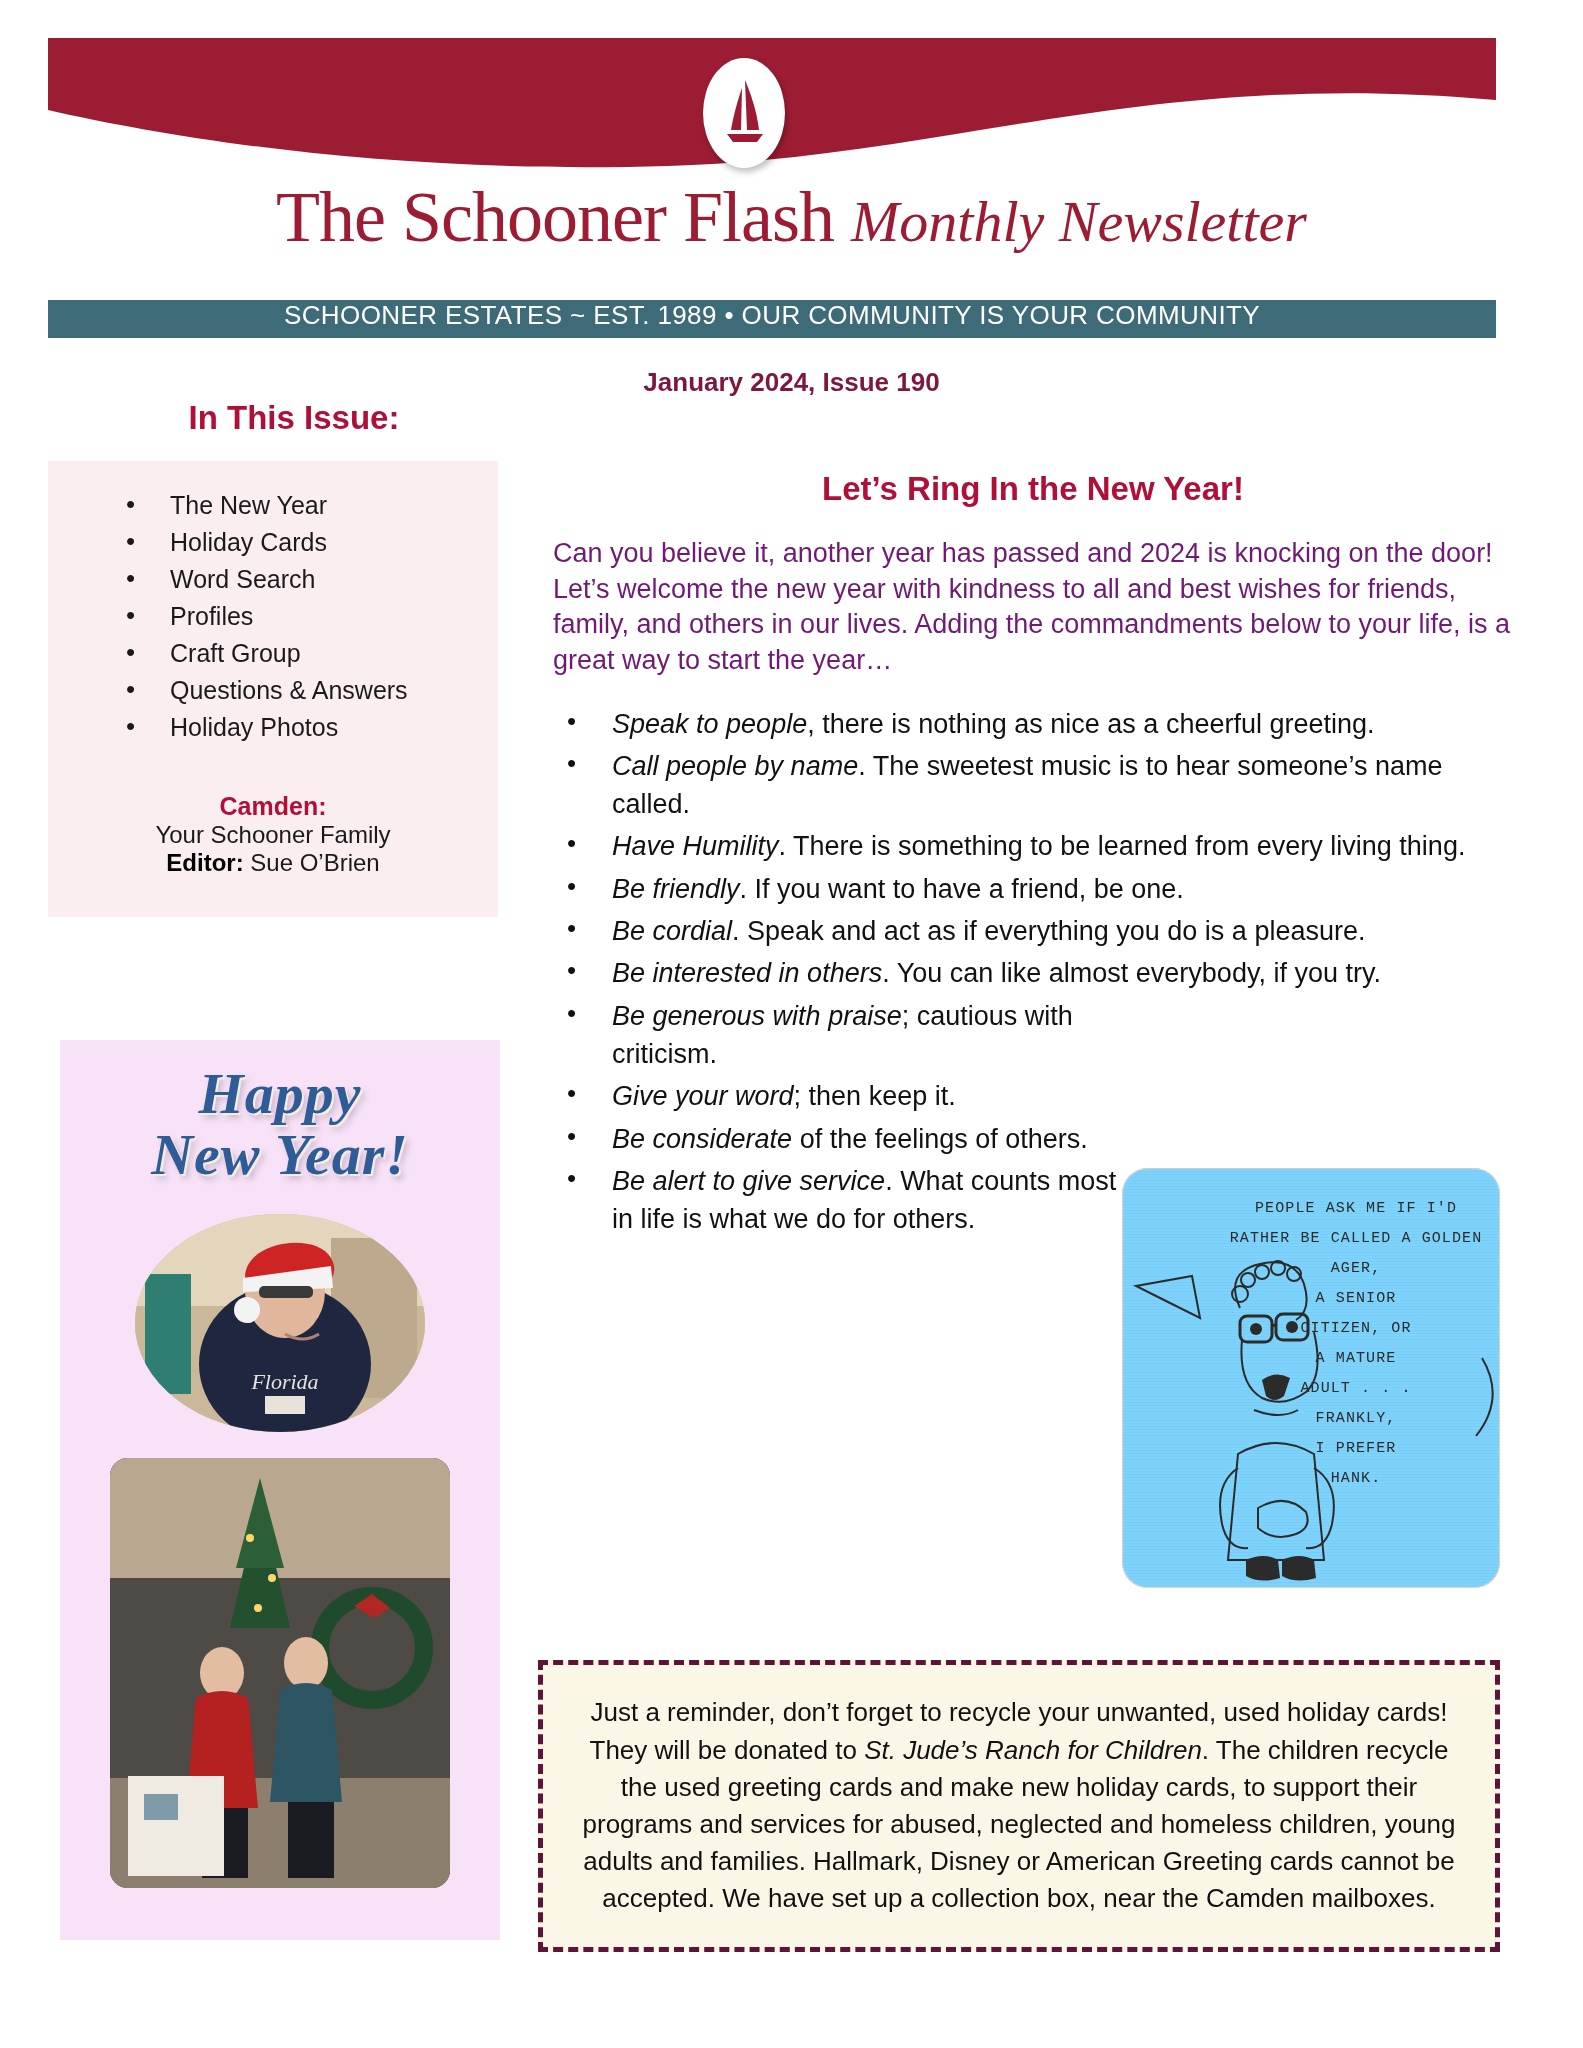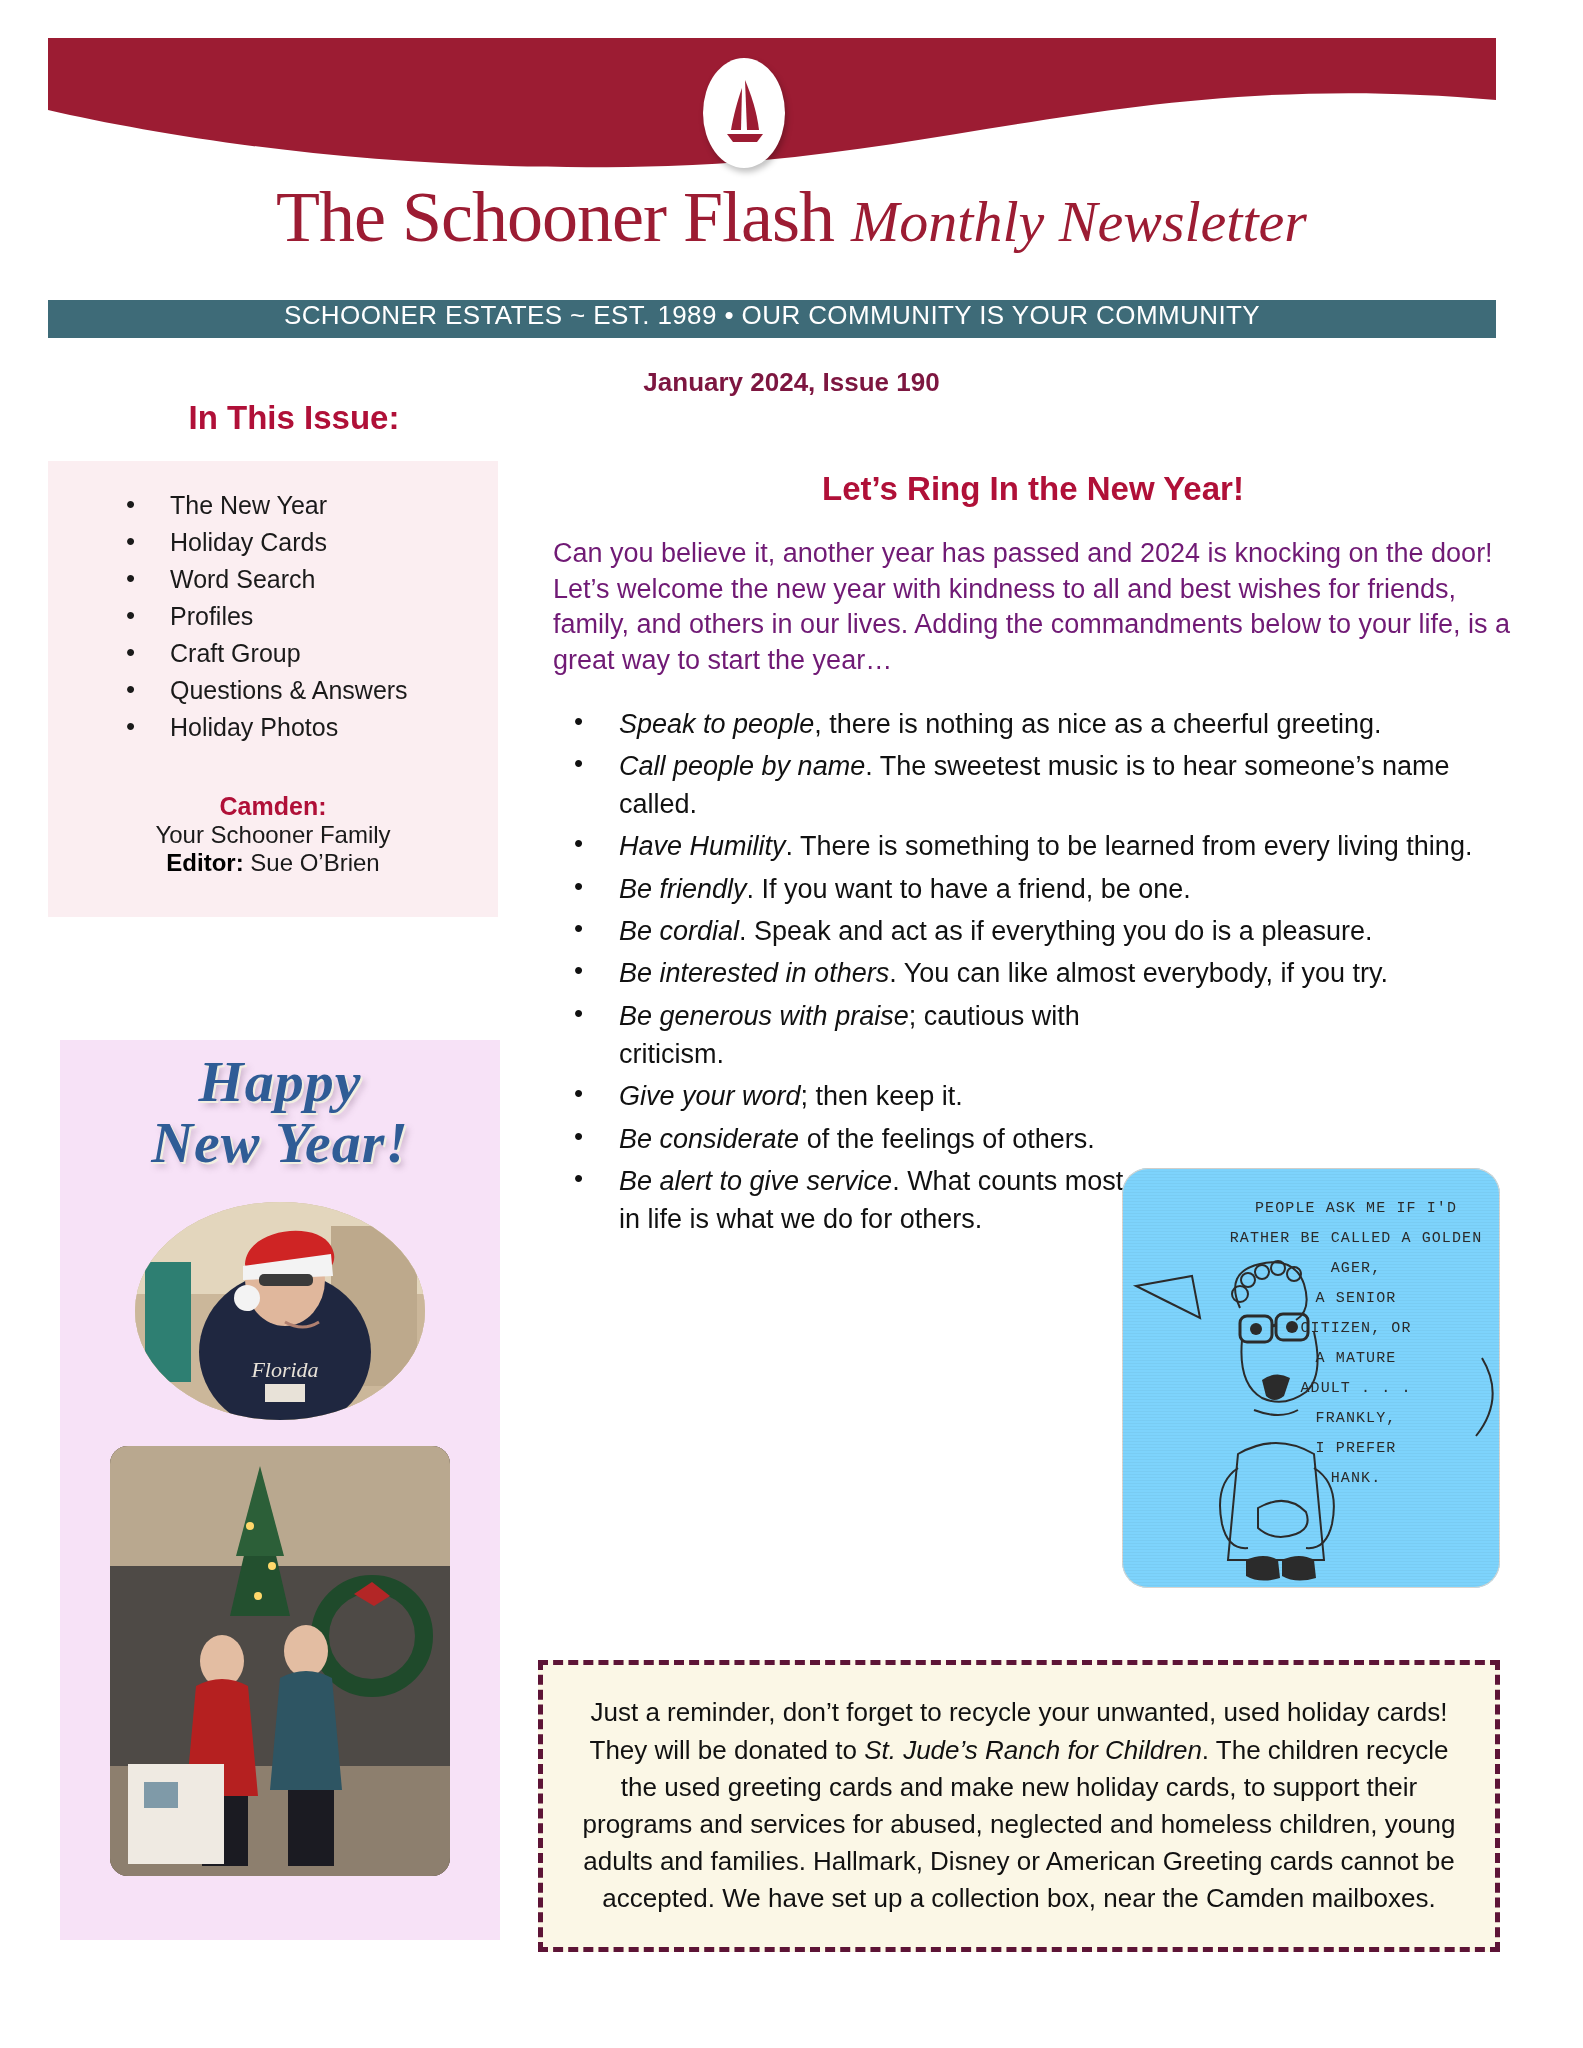--- a/index.html
+++ b/index.html
@@ -95,7 +95,7 @@
     font-size:33px; font-weight:bold; color:#b01038;
   }
   .lede { font-size:27px; line-height:1.32; color:#701a75; margin:0 0 26px; }
-  .cmd-list { list-style:none; margin:11px; padding:0; }
+  .cmd-list { list-style:none; margin:4px; padding:0; }
   .cmd-list li {
     position:relative; padding-left:55px; font-size:27px; line-height:1.42;
     color:#111; margin-bottom:4px;

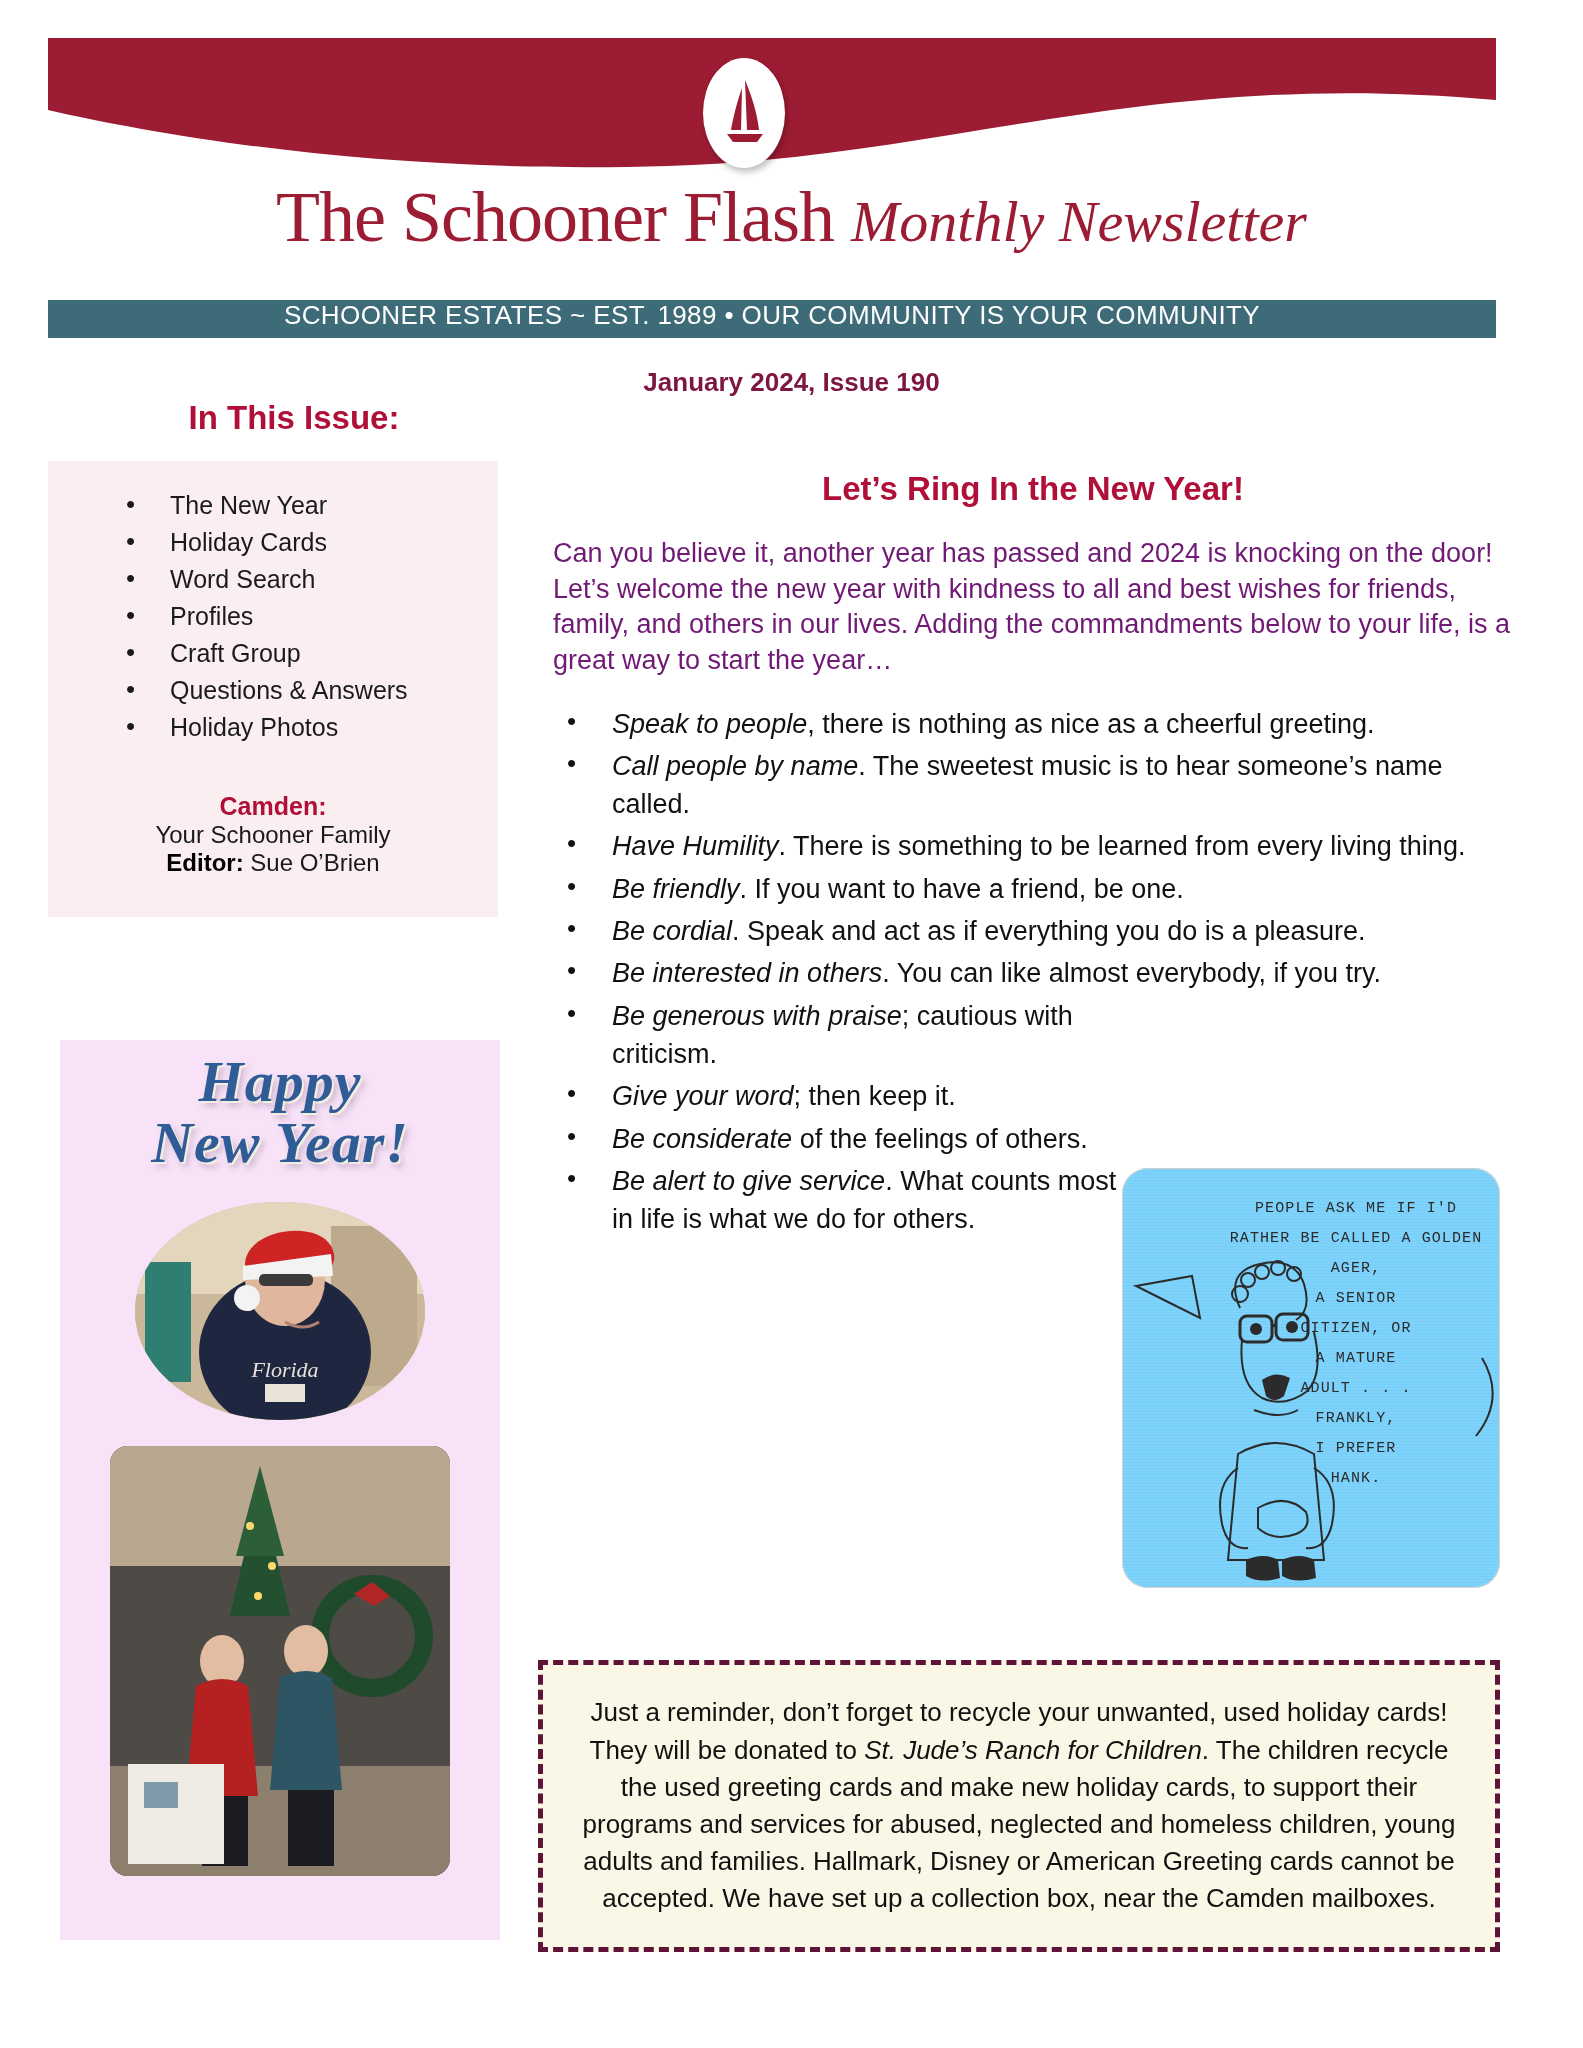--- a/index.html
+++ b/index.html
@@ -73,7 +73,7 @@
     background:#f7e2f7; overflow:hidden;
   }
   .hny-text {
-    text-align:center; padding-top:12px;
+    text-align:center; padding-top:24px;
     font-family:"Liberation Serif", serif; font-style:italic; font-weight:bold;
     font-size:58px; line-height:1.05; color:#2f5c96;
     text-shadow: 2px 2px 0 #f2efe2, 4px 5px 6px rgba(120,90,120,.35);

